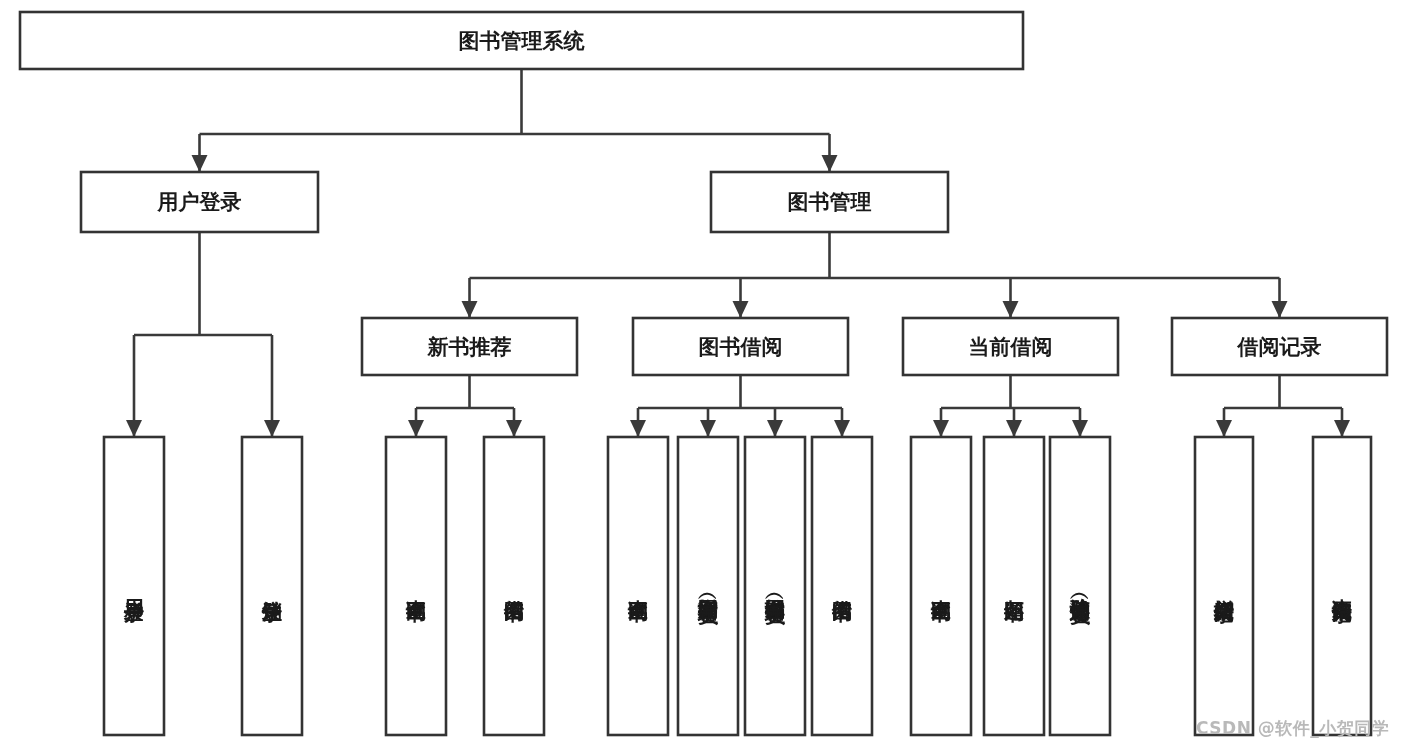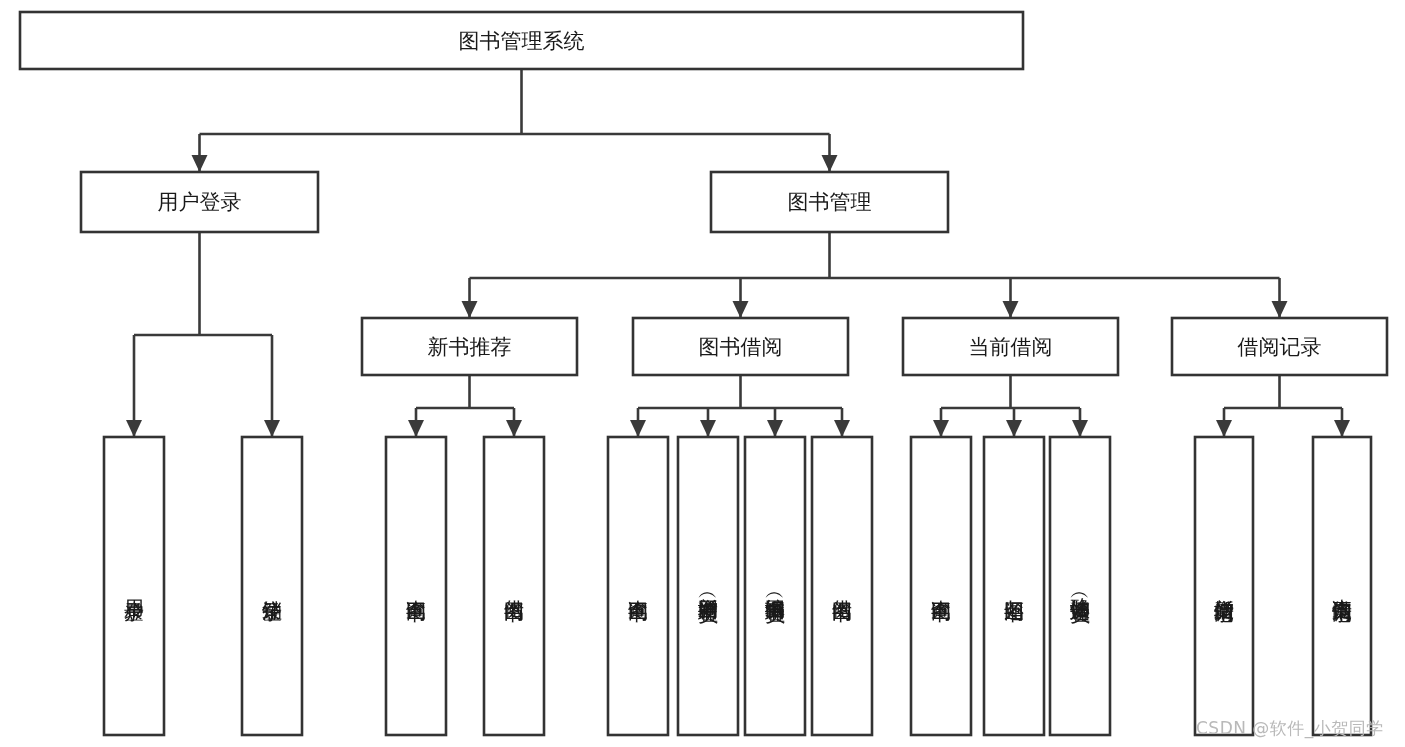--- a/index.html
+++ b/index.html
@@ -20,6 +20,7 @@
     width: 1219px;
     height: 747px;
     background: #ffffff;
+    font-weight: bold;
   }
   svg.diagram-canvas {
     position: absolute;

